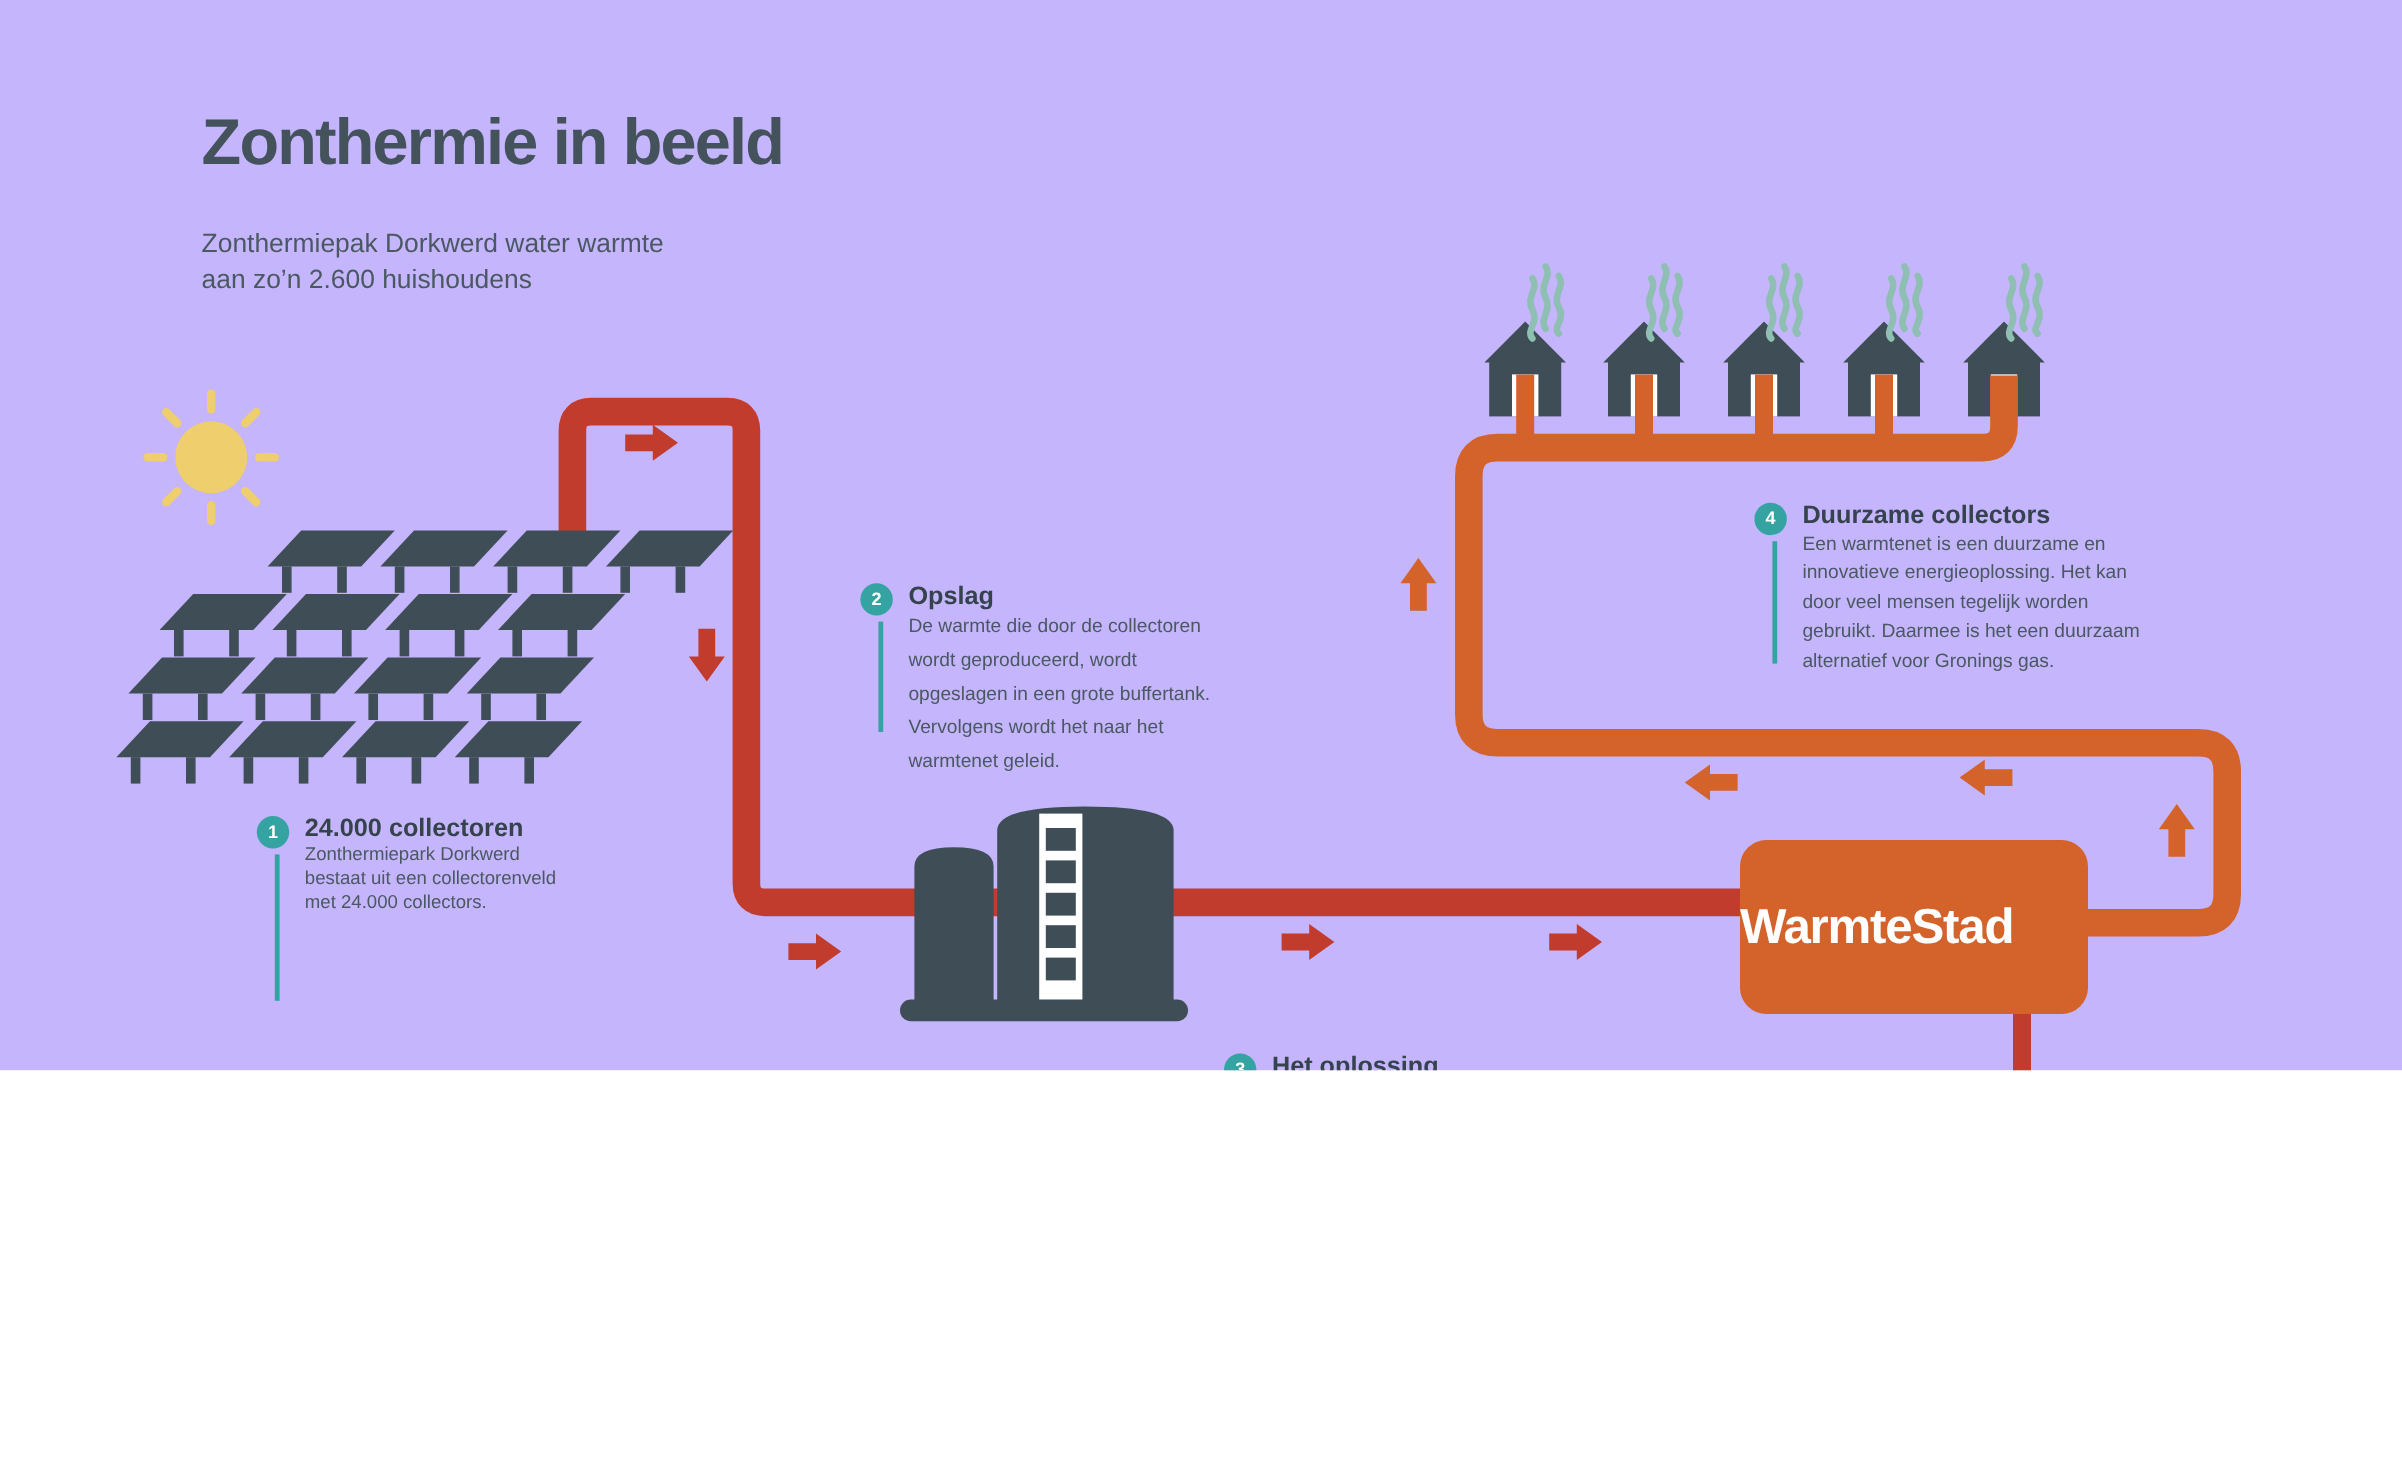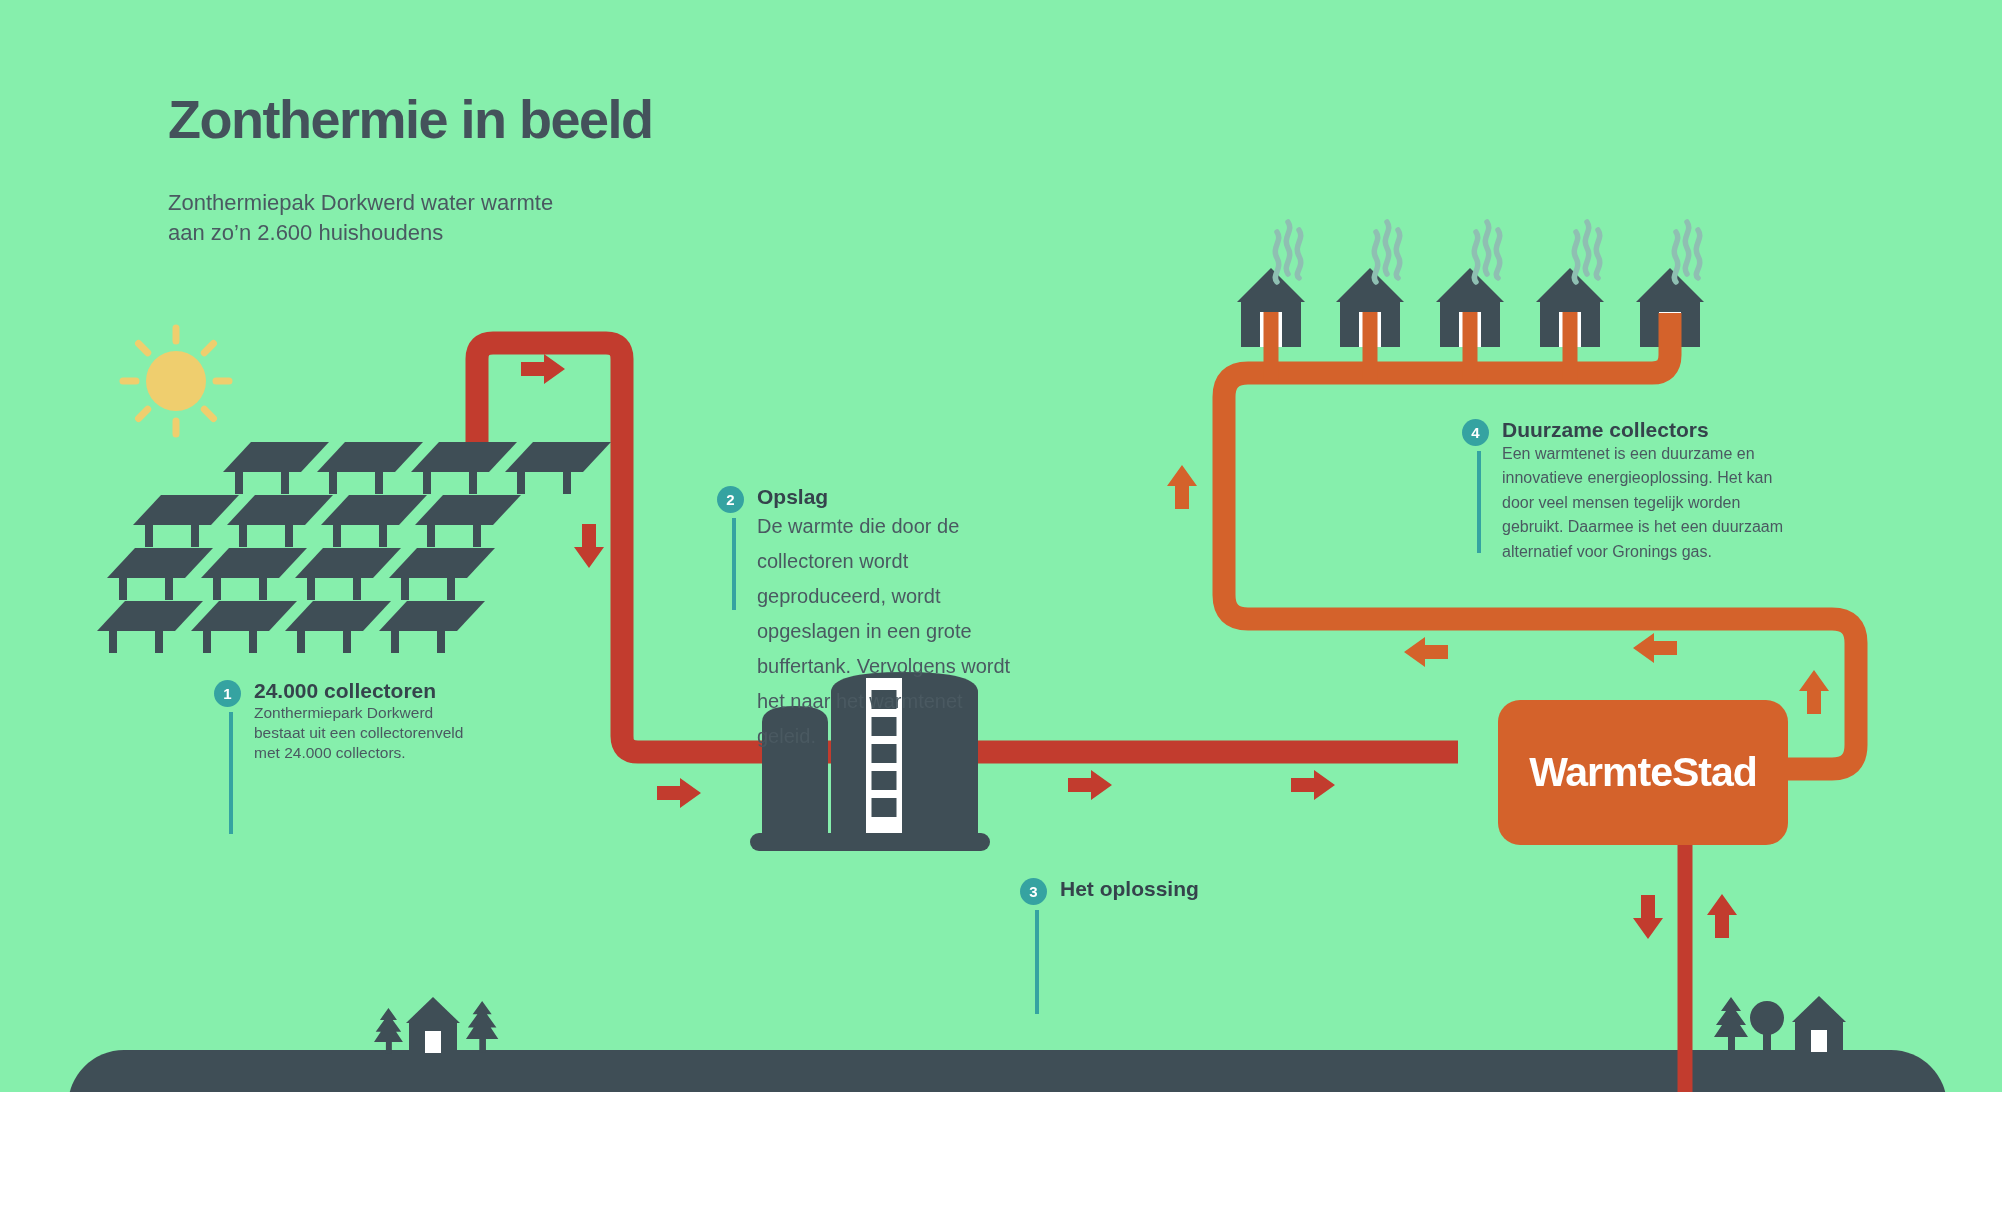--- a/index.html
+++ b/index.html
@@ -3,7 +3,7 @@
 <meta charset="utf-8">
 <style>
   html,body{margin:0;padding:0;background:#ffffff;}
-  #stage{position:relative;width:2002px;height:1092px;background:#86efac;overflow:hidden;
+  #stage{position:relative;width:2002px;height:892px;background:#c4b5fd;overflow:hidden;
          font-family:"Liberation Sans", sans-serif;}
   #stage svg{position:absolute;left:0;top:0;}
   

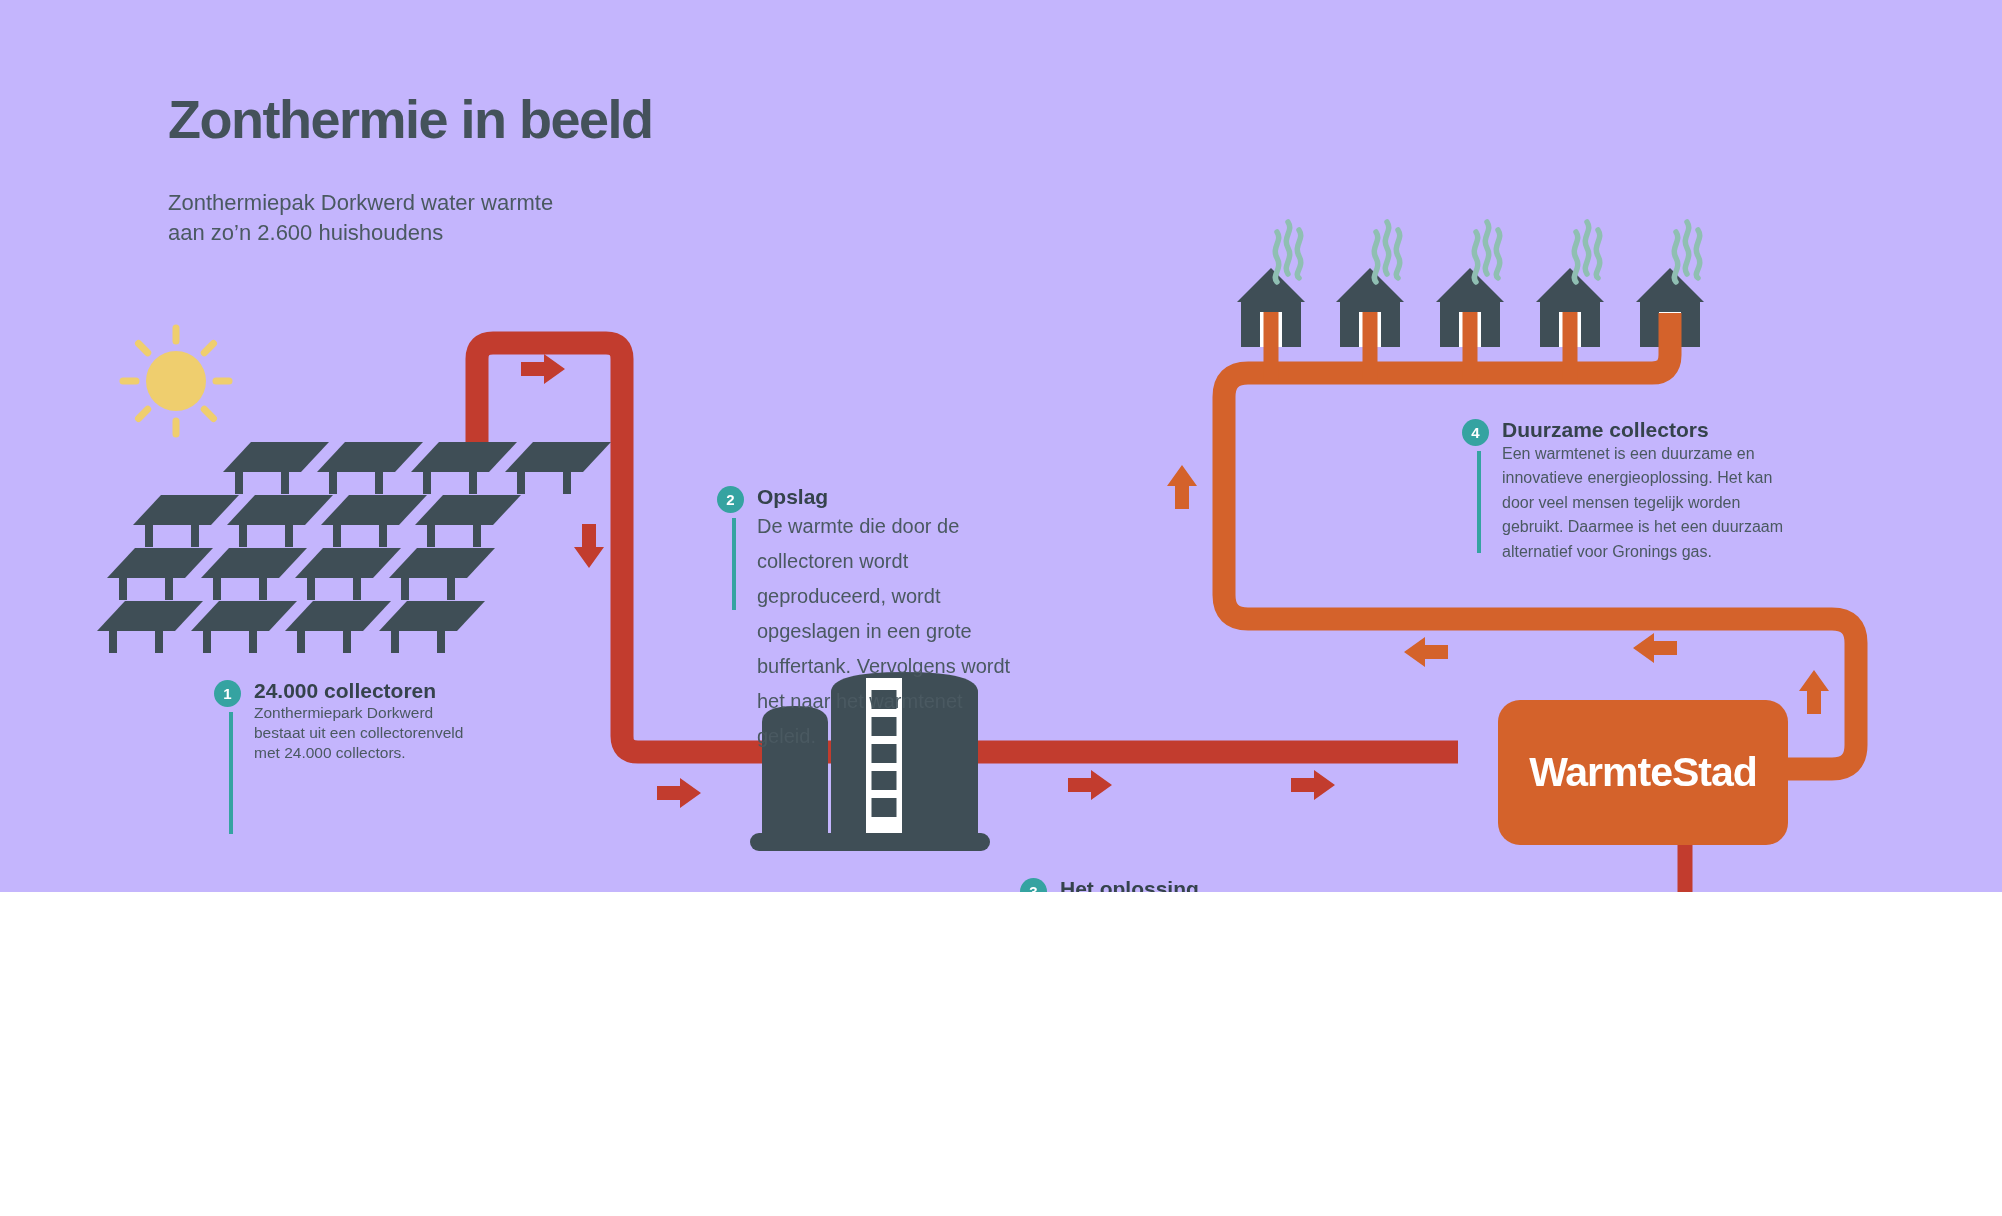--- a/index.html
+++ b/index.html
@@ -21,7 +21,7 @@
   .callout p{margin:0;color:#4A5961;}
   .c1p1{margin-top:8px;width:212px;font-size:15.5px;line-height:1.28;}
   .c1p2{margin-top:10px;width:268px;font-size:14.5px;line-height:1.12;}
-  .airy{margin-top:8px;font-size:20px;line-height:1.75;}
+  .airy{margin-top:8px;font-size:16px;line-height:1.75;}
   .mid{margin-top:6px;font-size:16px;line-height:1.53;}
   #c2 .airy{width:255px;}
   #c3 .airy{width:408px;}

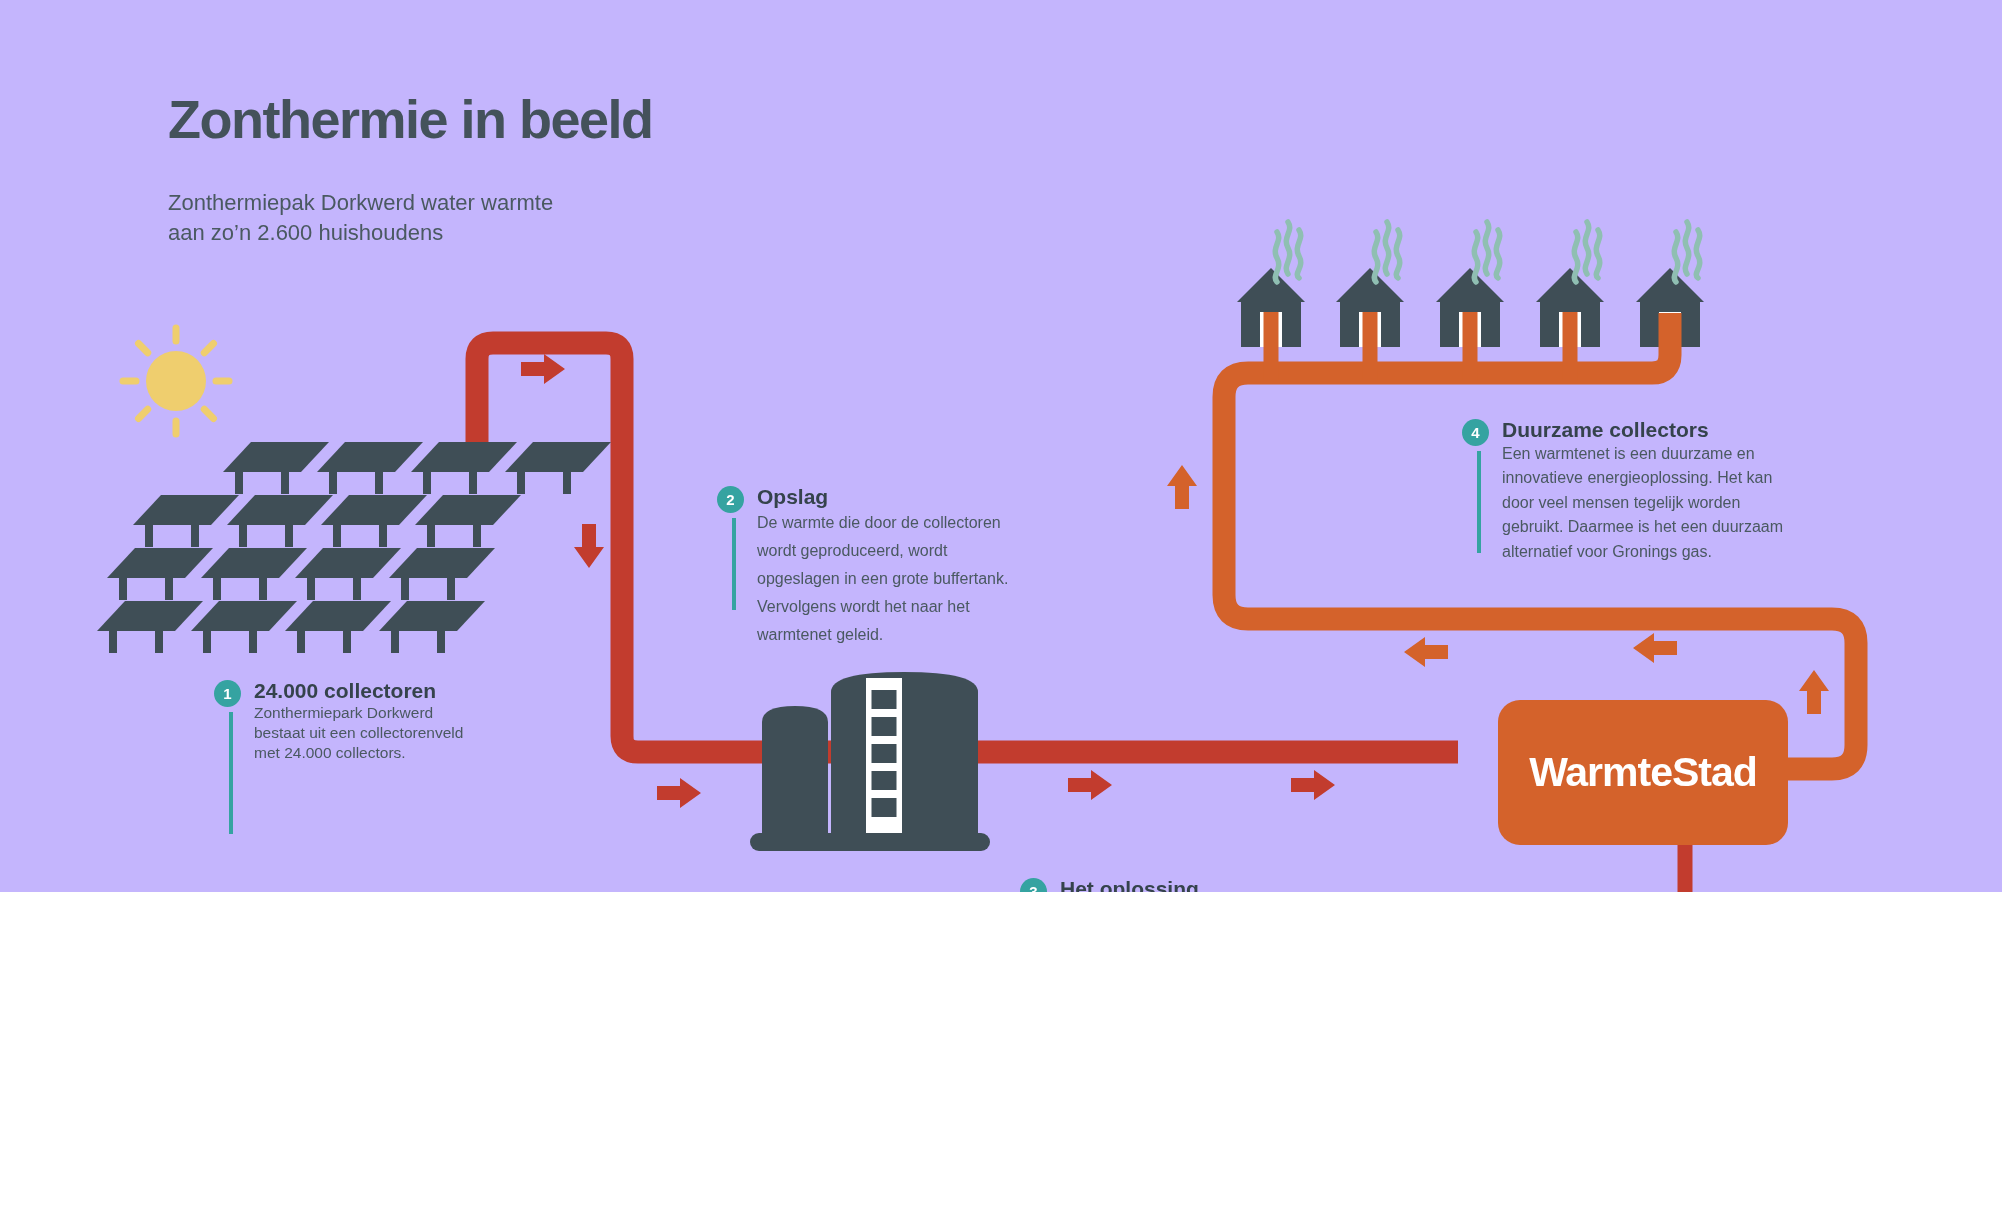--- a/index.html
+++ b/index.html
@@ -28,7 +28,7 @@
   #c4 .mid{width:282px;}
   
   #logo-box{position:absolute;left:1450px;top:700px;width:290px;height:145px;background:#D4622B;
-            border-radius:22px;display:flex;align-items:center;justify-content:center;margin-left:48px;}
+            border-radius:22px;display:flex;align-items:center;justify-content:flex-start;}
   #logo-box span{color:#ffffff;font-size:41px;font-weight:bold;letter-spacing:-1px;}
 </style>
 </head>

